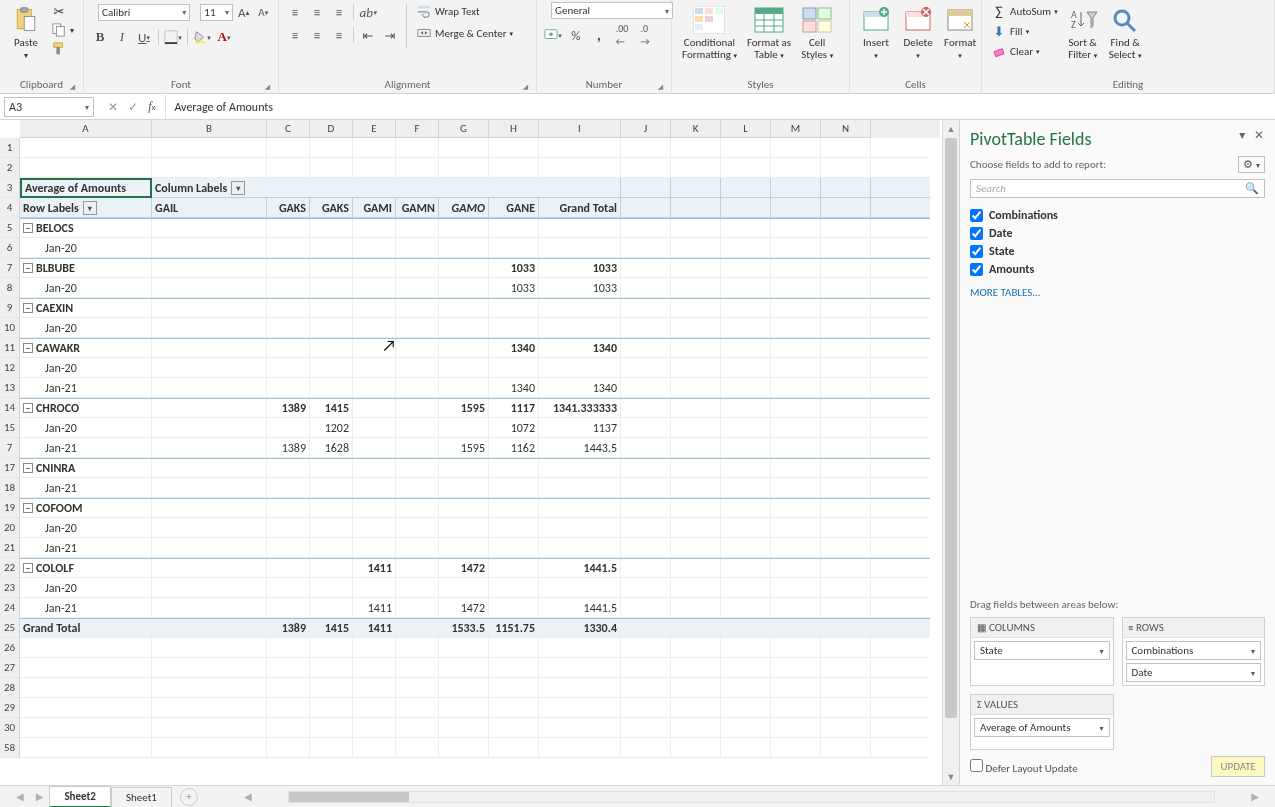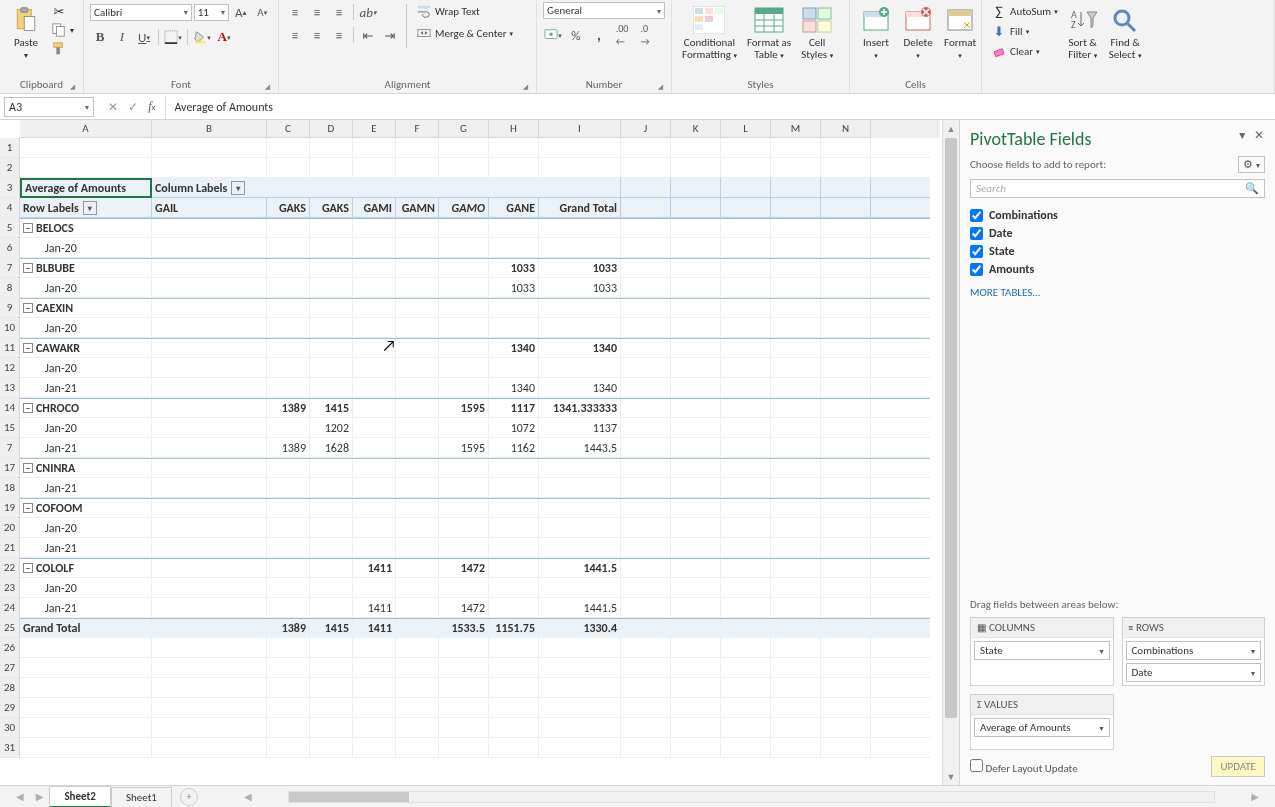--- a/index.html
+++ b/index.html
@@ -21,7 +21,7 @@
 .small-btn .icon16 { width: 16px; height: 16px; display: inline-flex; align-items: center; justify-content: center; font-size: 13px; }
 
 .font-group .row { display: flex; align-items: center; gap: 2px; margin-bottom: 3px; }
-.combo { border: 1px solid #c0c0c0; background: #fff; font-size: 11px; padding: 1px 3px; display: flex; align-items: center; justify-content: space-between; }
+.combo { border: 1px solid #c0c0c0; background: #fff; font-size: 11px; padding: 1px 3px; display: flex; align-items: center; justify-content: space-between; margin-left: 8px; }
 .combo .arrow { font-size: 8px; color: #666; margin-left: 4px; }
 .icon-btn { width: 20px; height: 20px; display: inline-flex; align-items: center; justify-content: center; font-size: 13px; color: #555; cursor: pointer; }
 .icon-btn.bold { font-weight: bold; font-family: "Times New Roman"; }

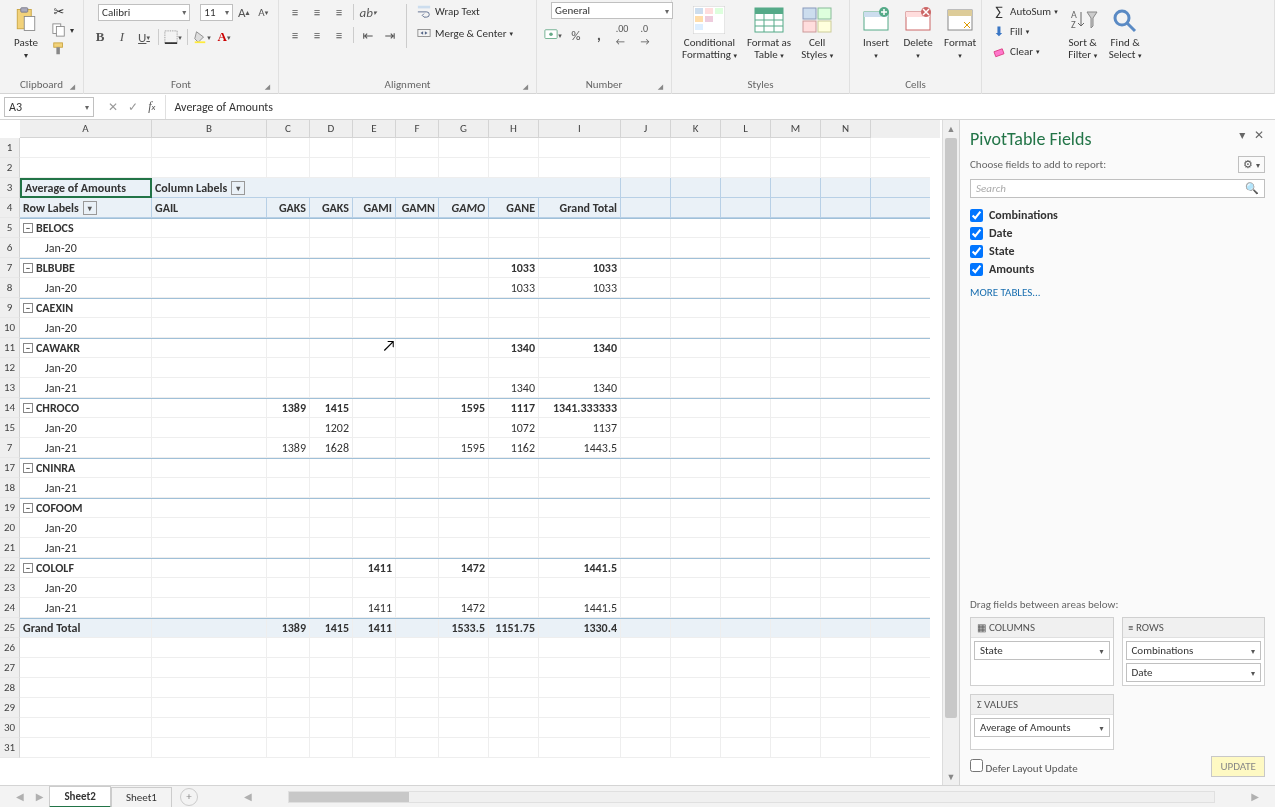--- a/index.html
+++ b/index.html
@@ -386,6 +386,7 @@
           <span class="label"><span>Find &amp;</span><br><span>Select</span> <span style="font-size:7px">▾</span></span>
         </div>
     </div>
+    <div class="ribbon-group-label">Editing</div>
   </div>
 
 </div>

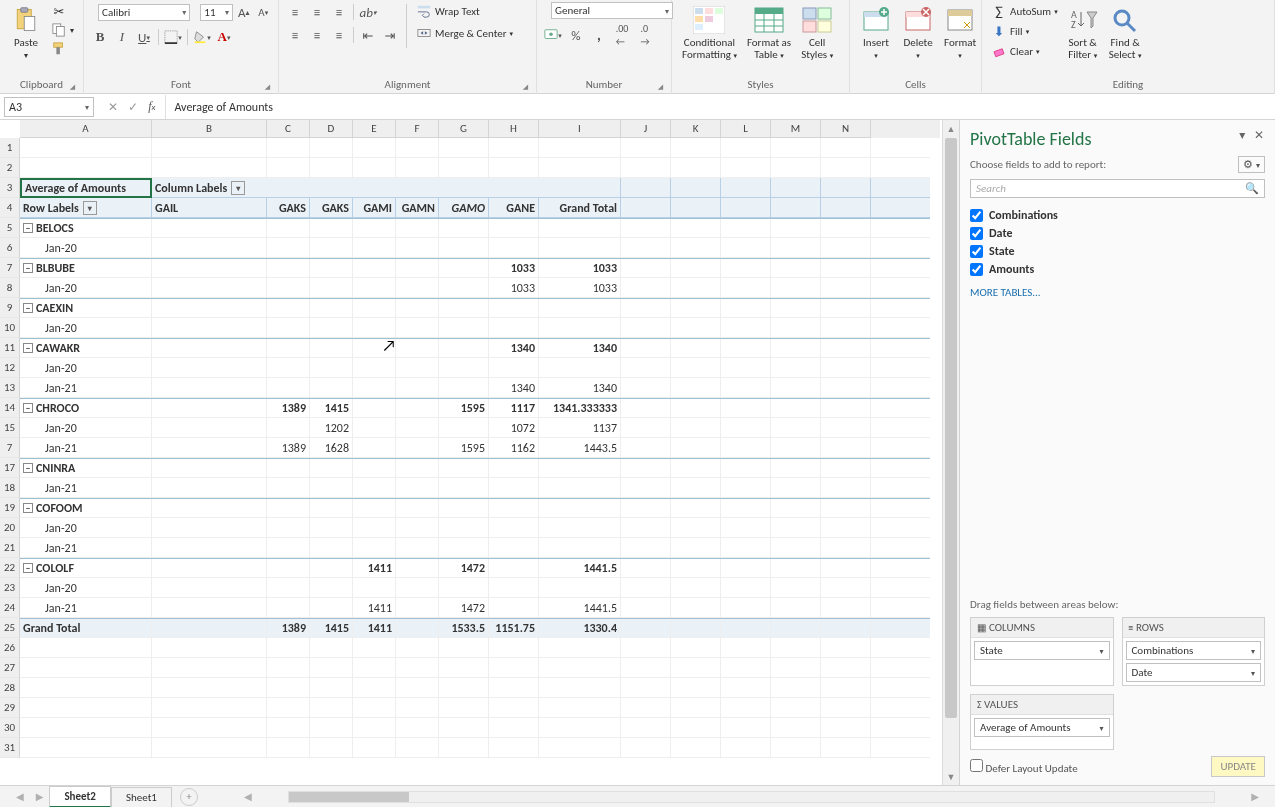--- a/index.html
+++ b/index.html
@@ -458,7 +458,7 @@
           <div class="row-h">28</div>
           <div class="row-h">29</div>
           <div class="row-h">30</div>
-          <div class="row-h">31</div>
+          <div class="row-h">58</div>
         </div>
       <div class="grid-body" id="grid-body">
           <div class="grow ">

